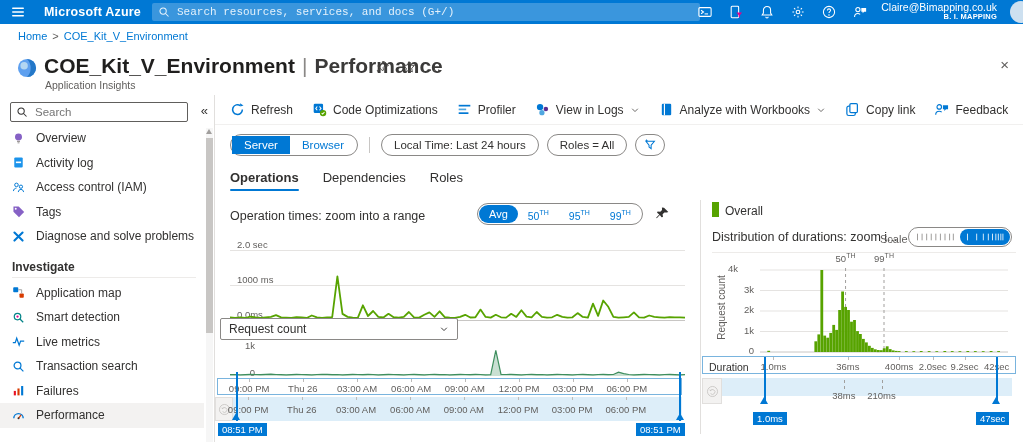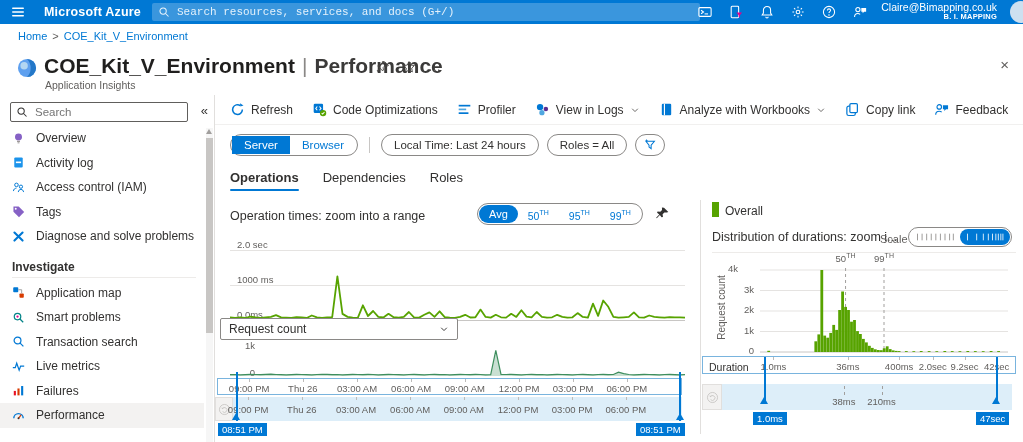--- a/index.html
+++ b/index.html
@@ -294,7 +294,7 @@
               <circle cx="6.8" cy="6.8" r="1.4" fill="#e3008c"></circle>
             </svg>
           </span>
-          <span>Smart problems</span>
+          <span>Smart detection</span>
         </div>
         <div class="sb-item">
           <span class="ic">

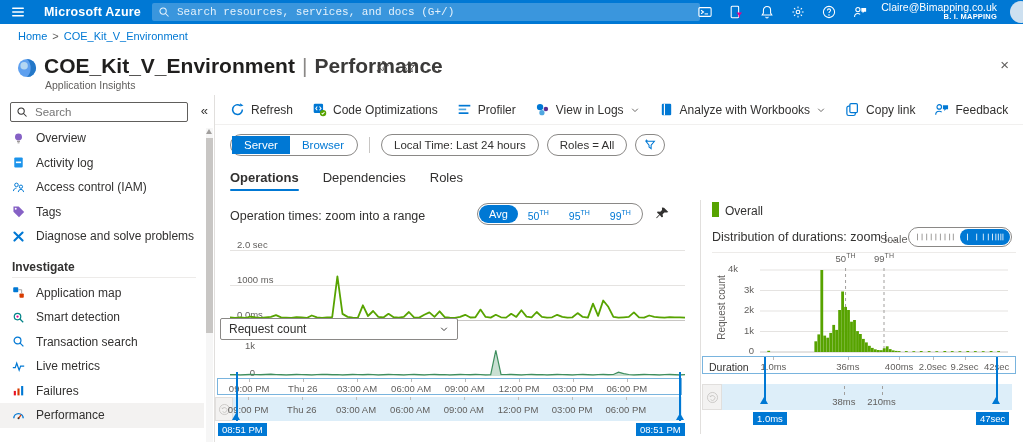--- a/index.html
+++ b/index.html
@@ -299,19 +299,19 @@
         <div class="sb-item">
           <span class="ic">
             <svg viewBox="0 0 16 16" fill="currentColor">
+              <path d="M1 9.5h3l1.8-5.5 3 8.5 1.8-5h4.4" fill="none" stroke="#0078d4" stroke-width="1.5"></path>
+            </svg>
+          </span>
+          <span>Live metrics</span>
+        </div>
+        <div class="sb-item">
+          <span class="ic">
+            <svg viewBox="0 0 16 16" fill="currentColor">
               <circle cx="6.8" cy="6.8" r="4.2" fill="none" stroke="#0078d4" stroke-width="1.5"></circle>
               <line x1="10" y1="10" x2="14" y2="14" stroke="#0078d4" stroke-width="1.5"></line>
             </svg>
           </span>
           <span>Transaction search</span>
-        </div>
-        <div class="sb-item">
-          <span class="ic">
-            <svg viewBox="0 0 16 16" fill="currentColor">
-              <path d="M1 9.5h3l1.8-5.5 3 8.5 1.8-5h4.4" fill="none" stroke="#0078d4" stroke-width="1.5"></path>
-            </svg>
-          </span>
-          <span>Live metrics</span>
         </div>
         <div class="sb-item">
           <span class="ic">

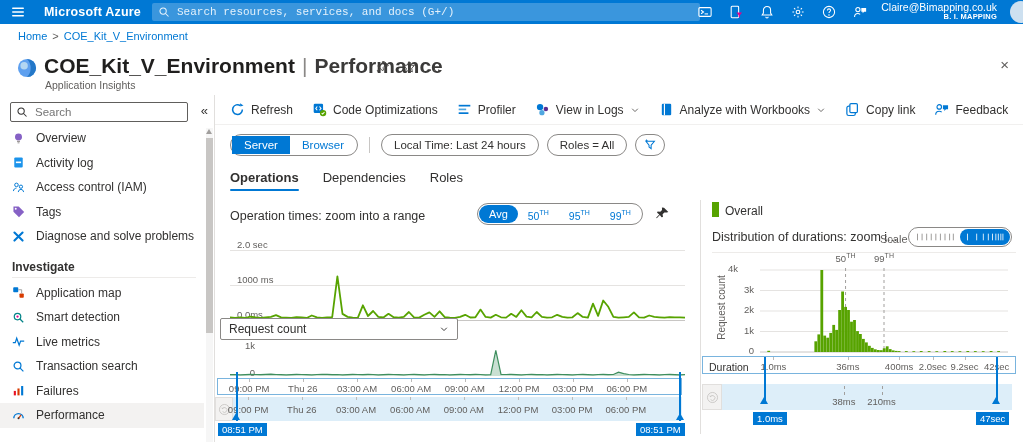--- a/index.html
+++ b/index.html
@@ -663,7 +663,7 @@
           <div class="tick" style="left:293.6px"></div>
           <div class="lbl" style="left:293.6px">42sec</div>
         </div>
-      <div class="brush" style="left:-10px;top:184px;width:314px;height:26px">
+      <div class="brush" style="left:-10px;top:178px;width:314px;height:18px">
         <div class="reset" style="width:20px;height:26px">
             <span class="ic">
               <svg viewBox="0 0 16 16" fill="currentColor">

